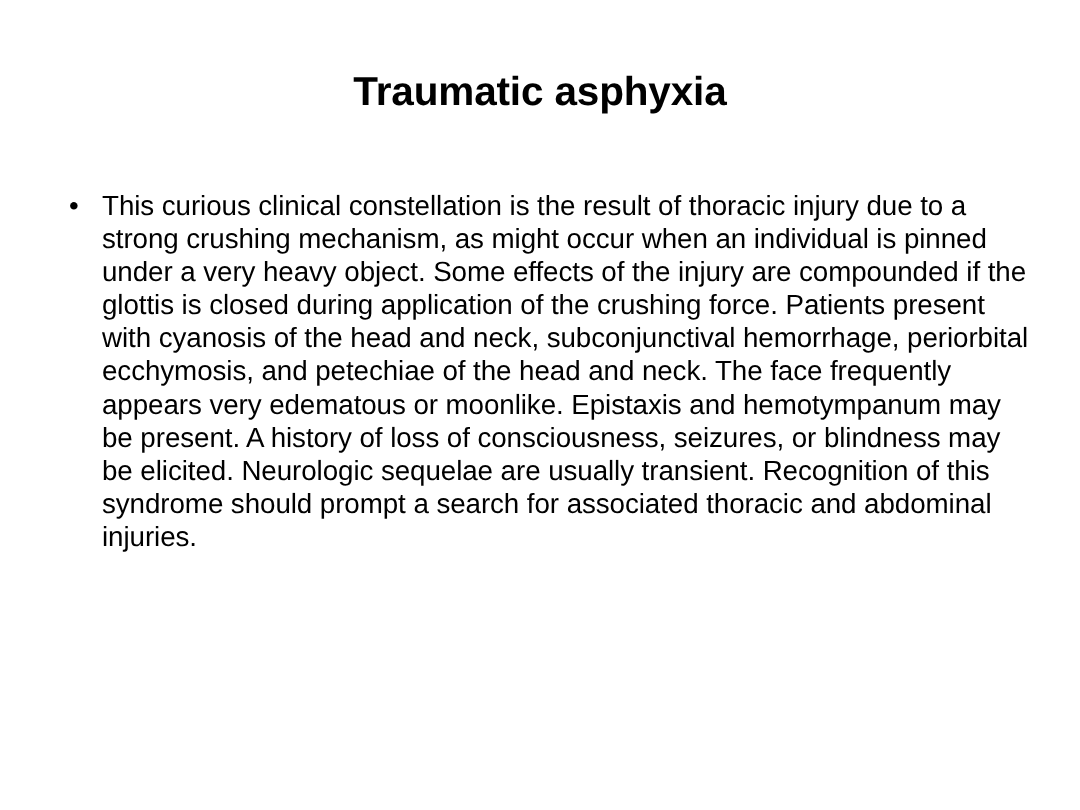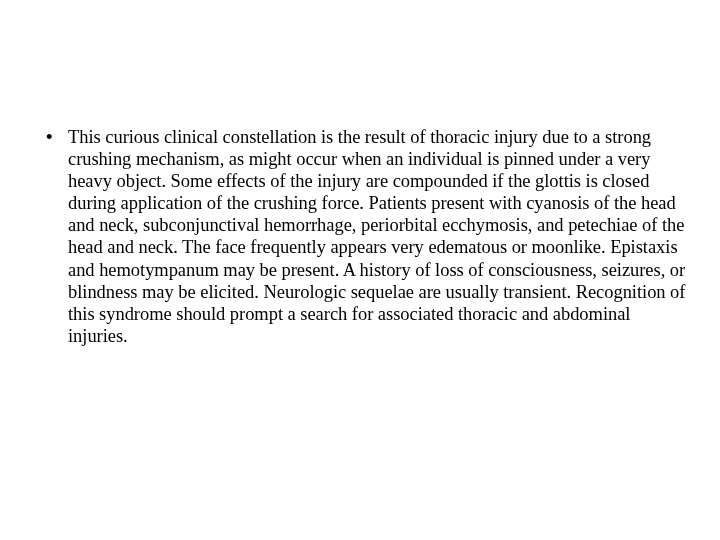--- a/index.html
+++ b/index.html
@@ -68,6 +68,7 @@
 
 <div class="slide">
 
+  <div class="slide-title">Traumatic asphyxia</div>
 
   <div class="body-block">
     <div class="bullet-item">

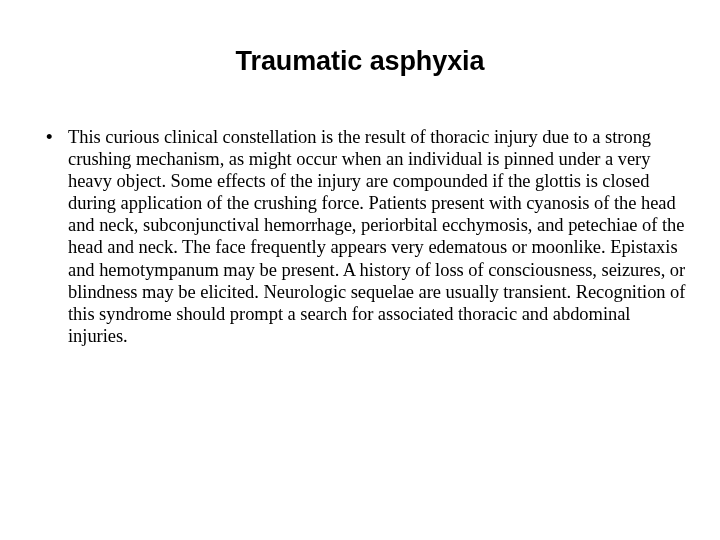--- a/index.html
+++ b/index.html
@@ -60,7 +60,6 @@
     text-align: left;
     letter-spacing: -0.05px;
     word-spacing: 0px;
-    font-family: Liberation Serif, serif;
   }
 </style>
 </head>

